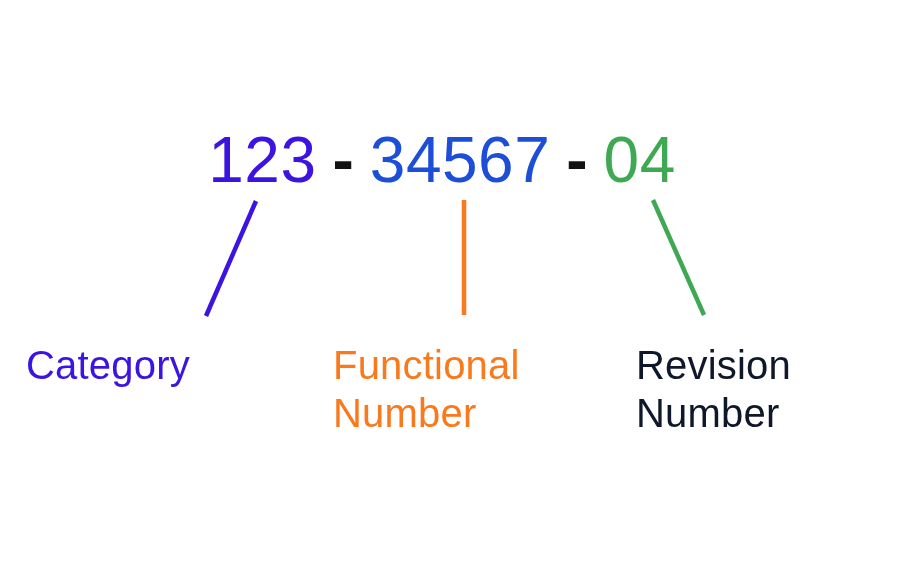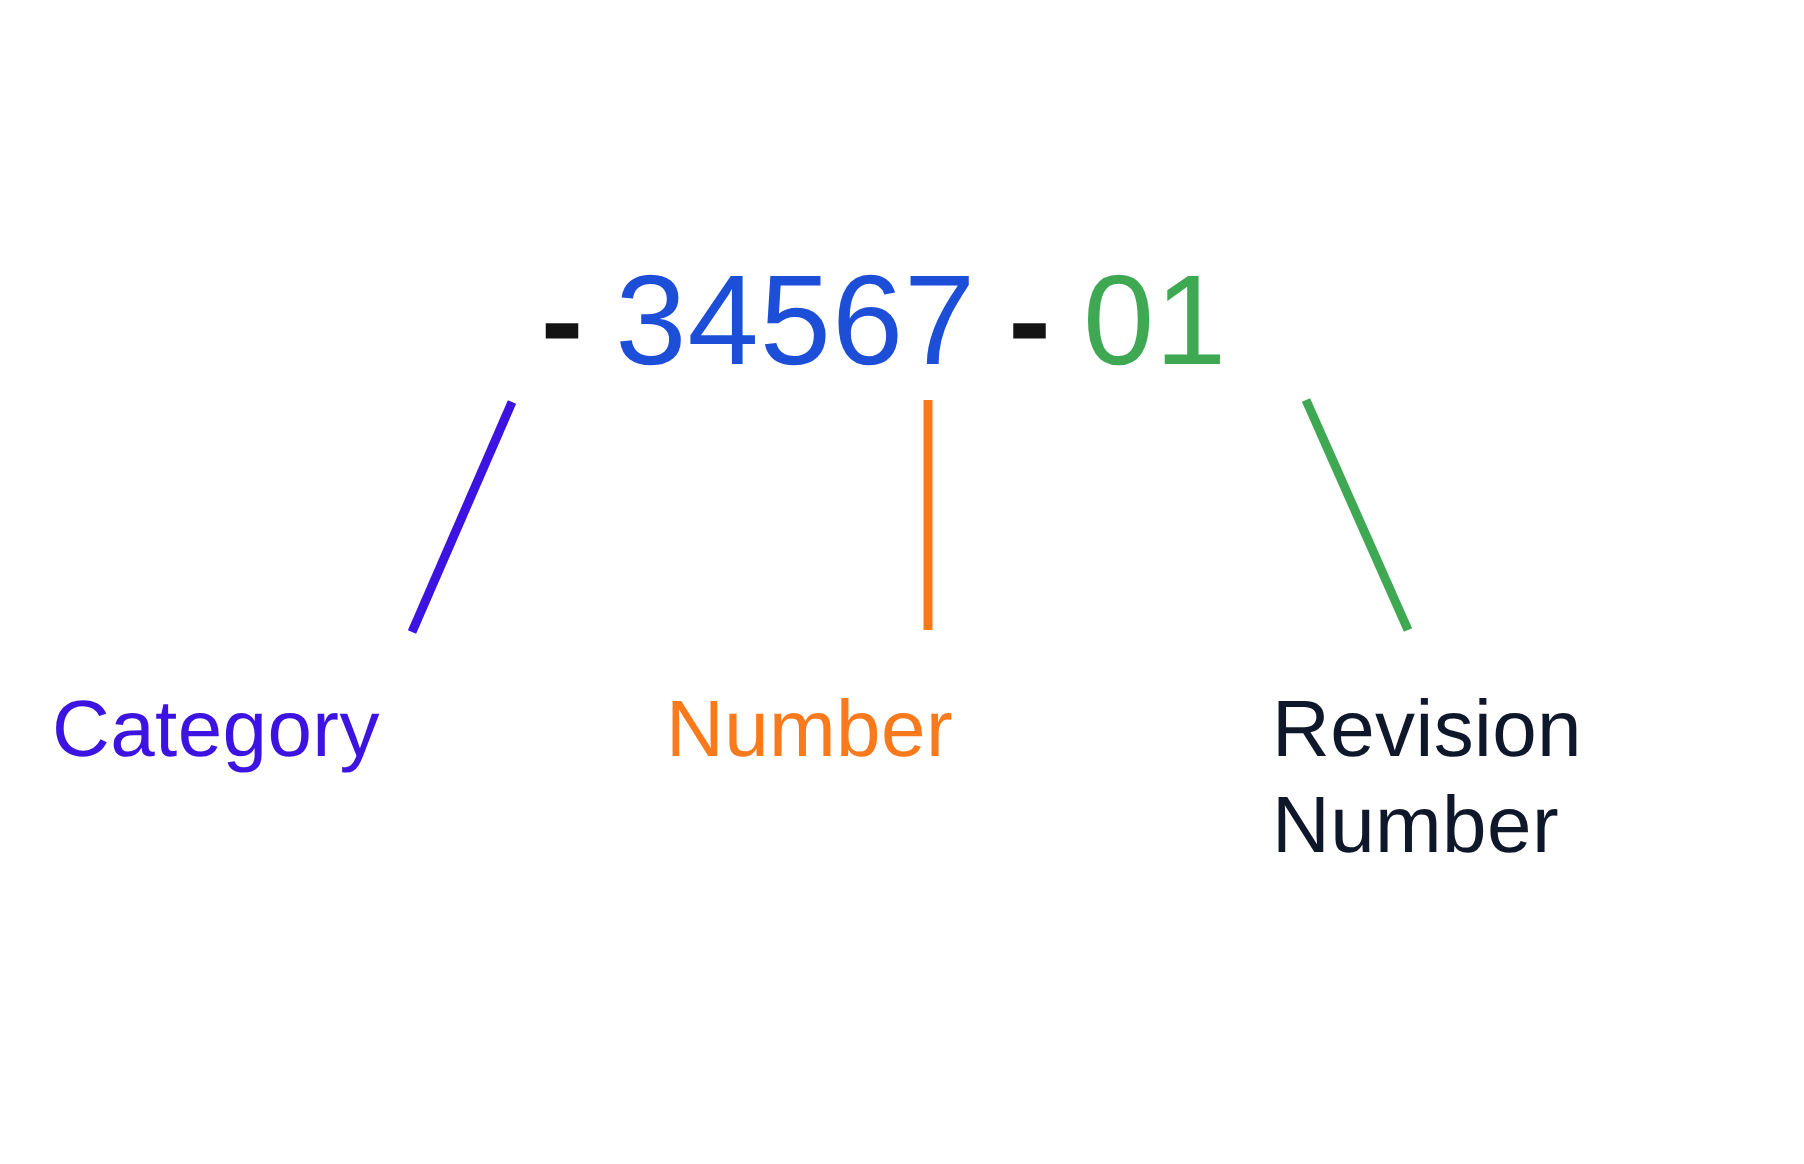--- a/index.html
+++ b/index.html
@@ -66,6 +66,7 @@
 <div class="canvas">
 
   <div class="pn-row">
+    <span class="seg" style="color: rgb(60, 19, 224);">123</span>
     <span class="seg sep" style="color: rgb(19, 19, 19);">-</span>
     <span class="seg" style="color: #1d4ed8;">34567</span>
     <span class="seg sep" style="color: rgb(19, 19, 19);">-</span>

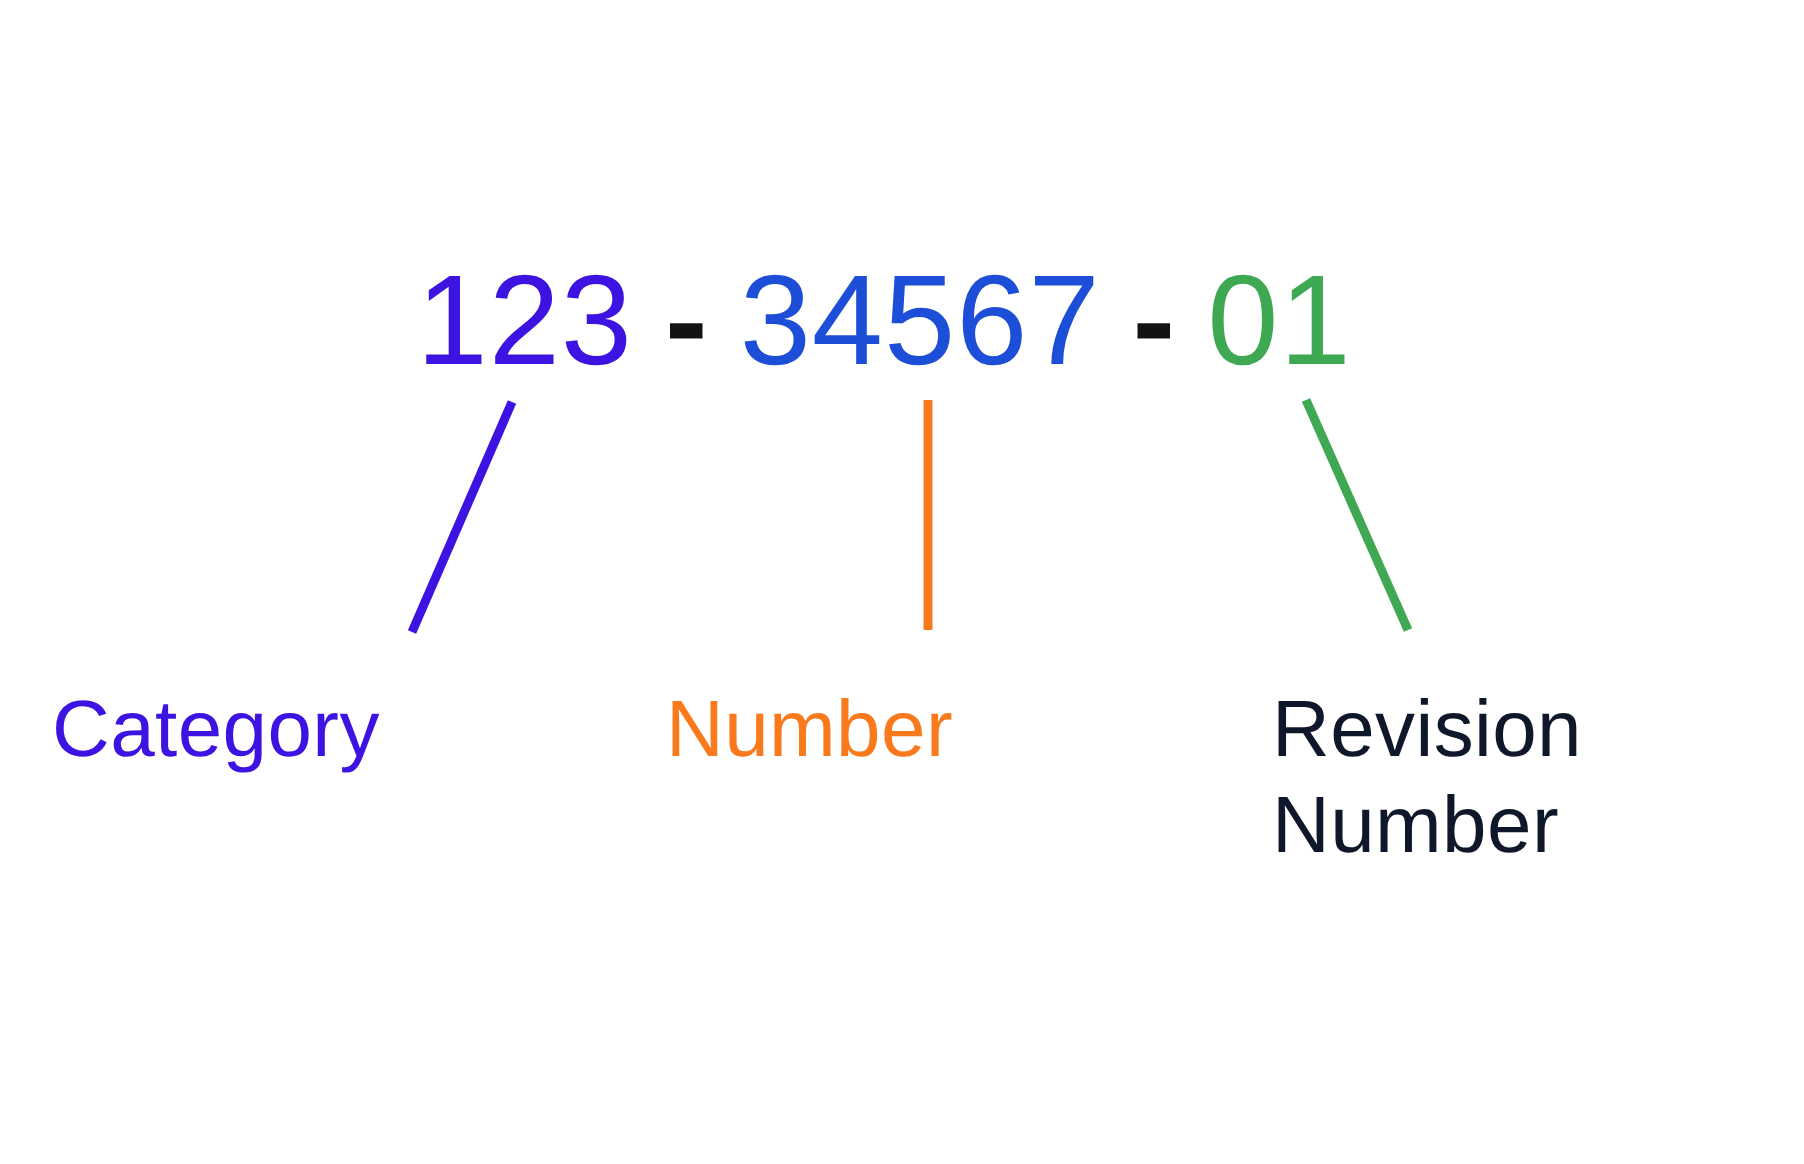--- a/index.html
+++ b/index.html
@@ -70,7 +70,7 @@
     <span class="seg sep" style="color: rgb(19, 19, 19);">-</span>
     <span class="seg" style="color: #1d4ed8;">34567</span>
     <span class="seg sep" style="color: rgb(19, 19, 19);">-</span>
-    <span class="seg" style="color: rgb(62, 168, 82);">01</span>
+    <span class="seg" style="color: rgb(62, 168, 82);">04</span>
   </div>
 
   <svg class="connectors" viewBox="0 0 902 130" xmlns="http://www.w3.org/2000/svg">

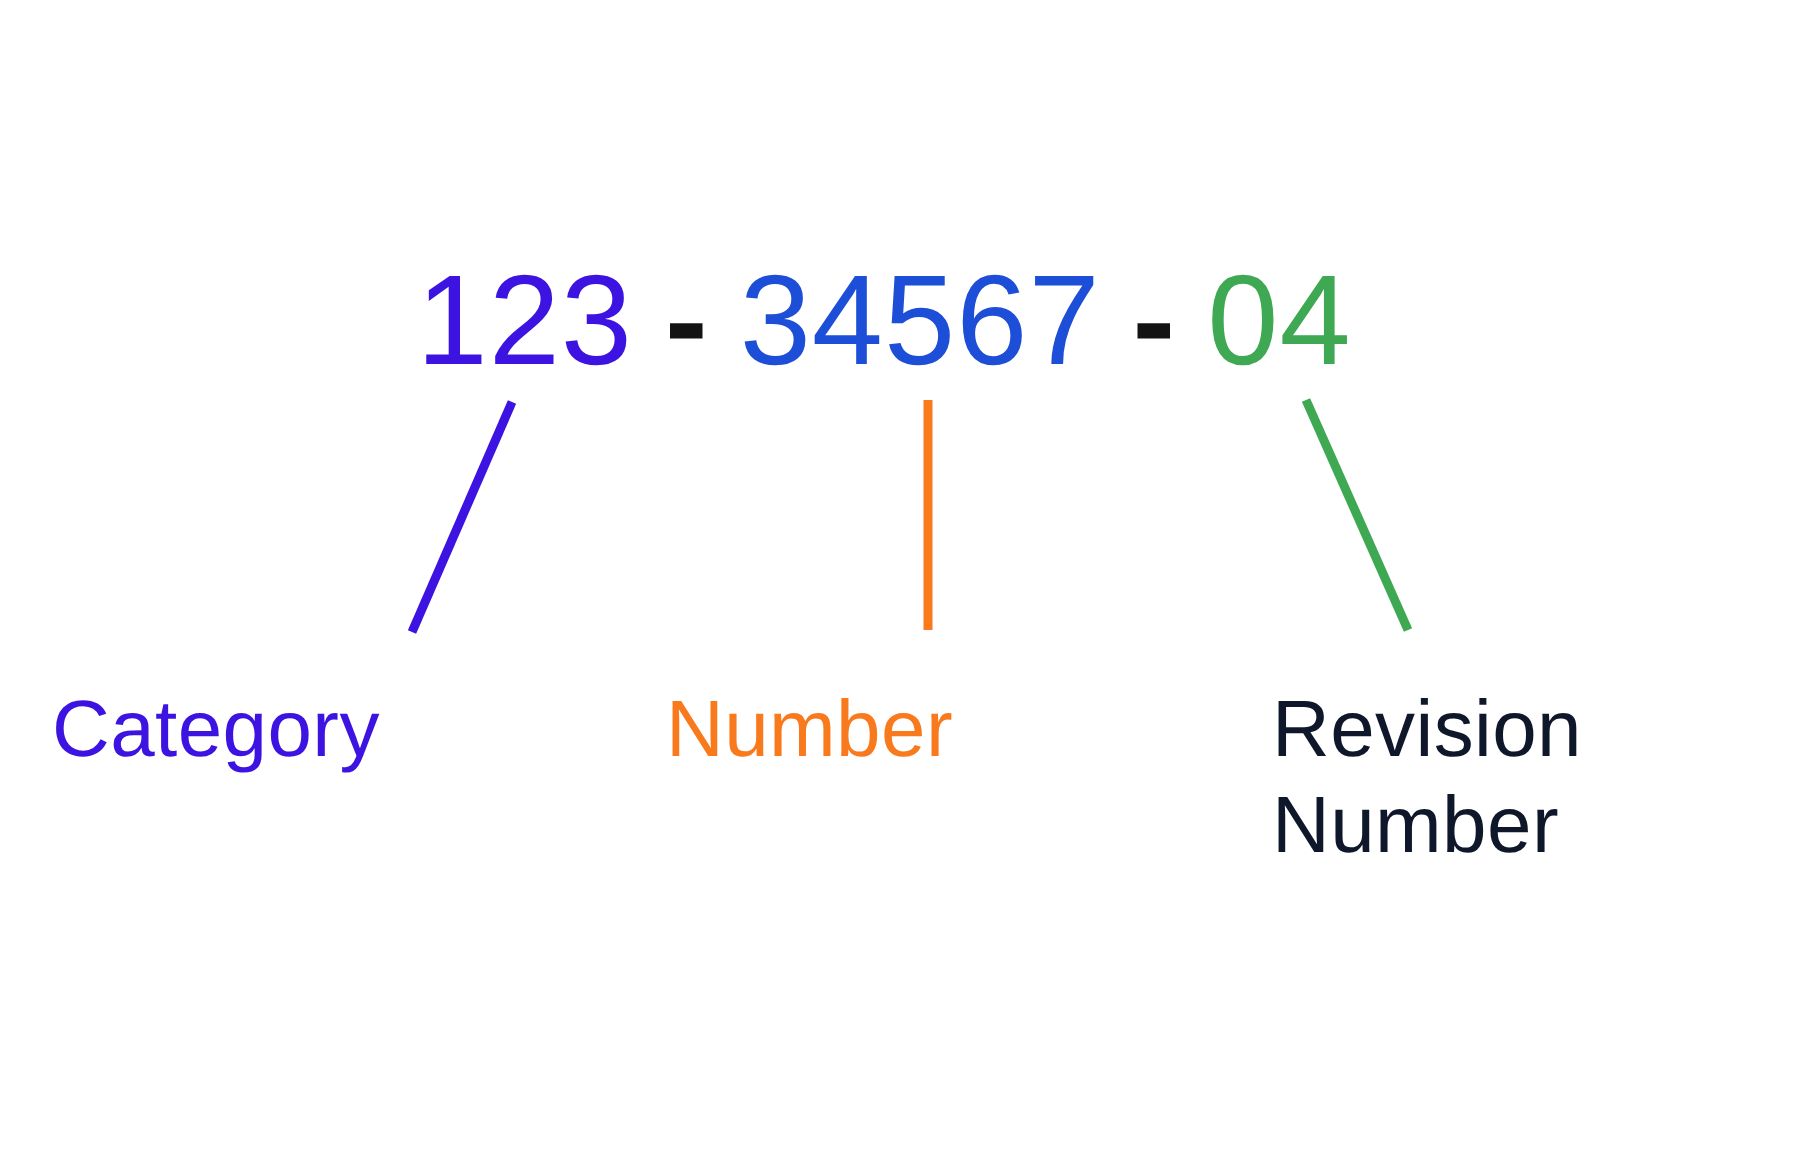--- a/index.html
+++ b/index.html
@@ -84,6 +84,7 @@
   </div>
 
   <div class="label label-functional" style="color: rgb(249, 121, 29);">
+    <div>Functional</div>
     <div>Number</div>
   </div>
 

